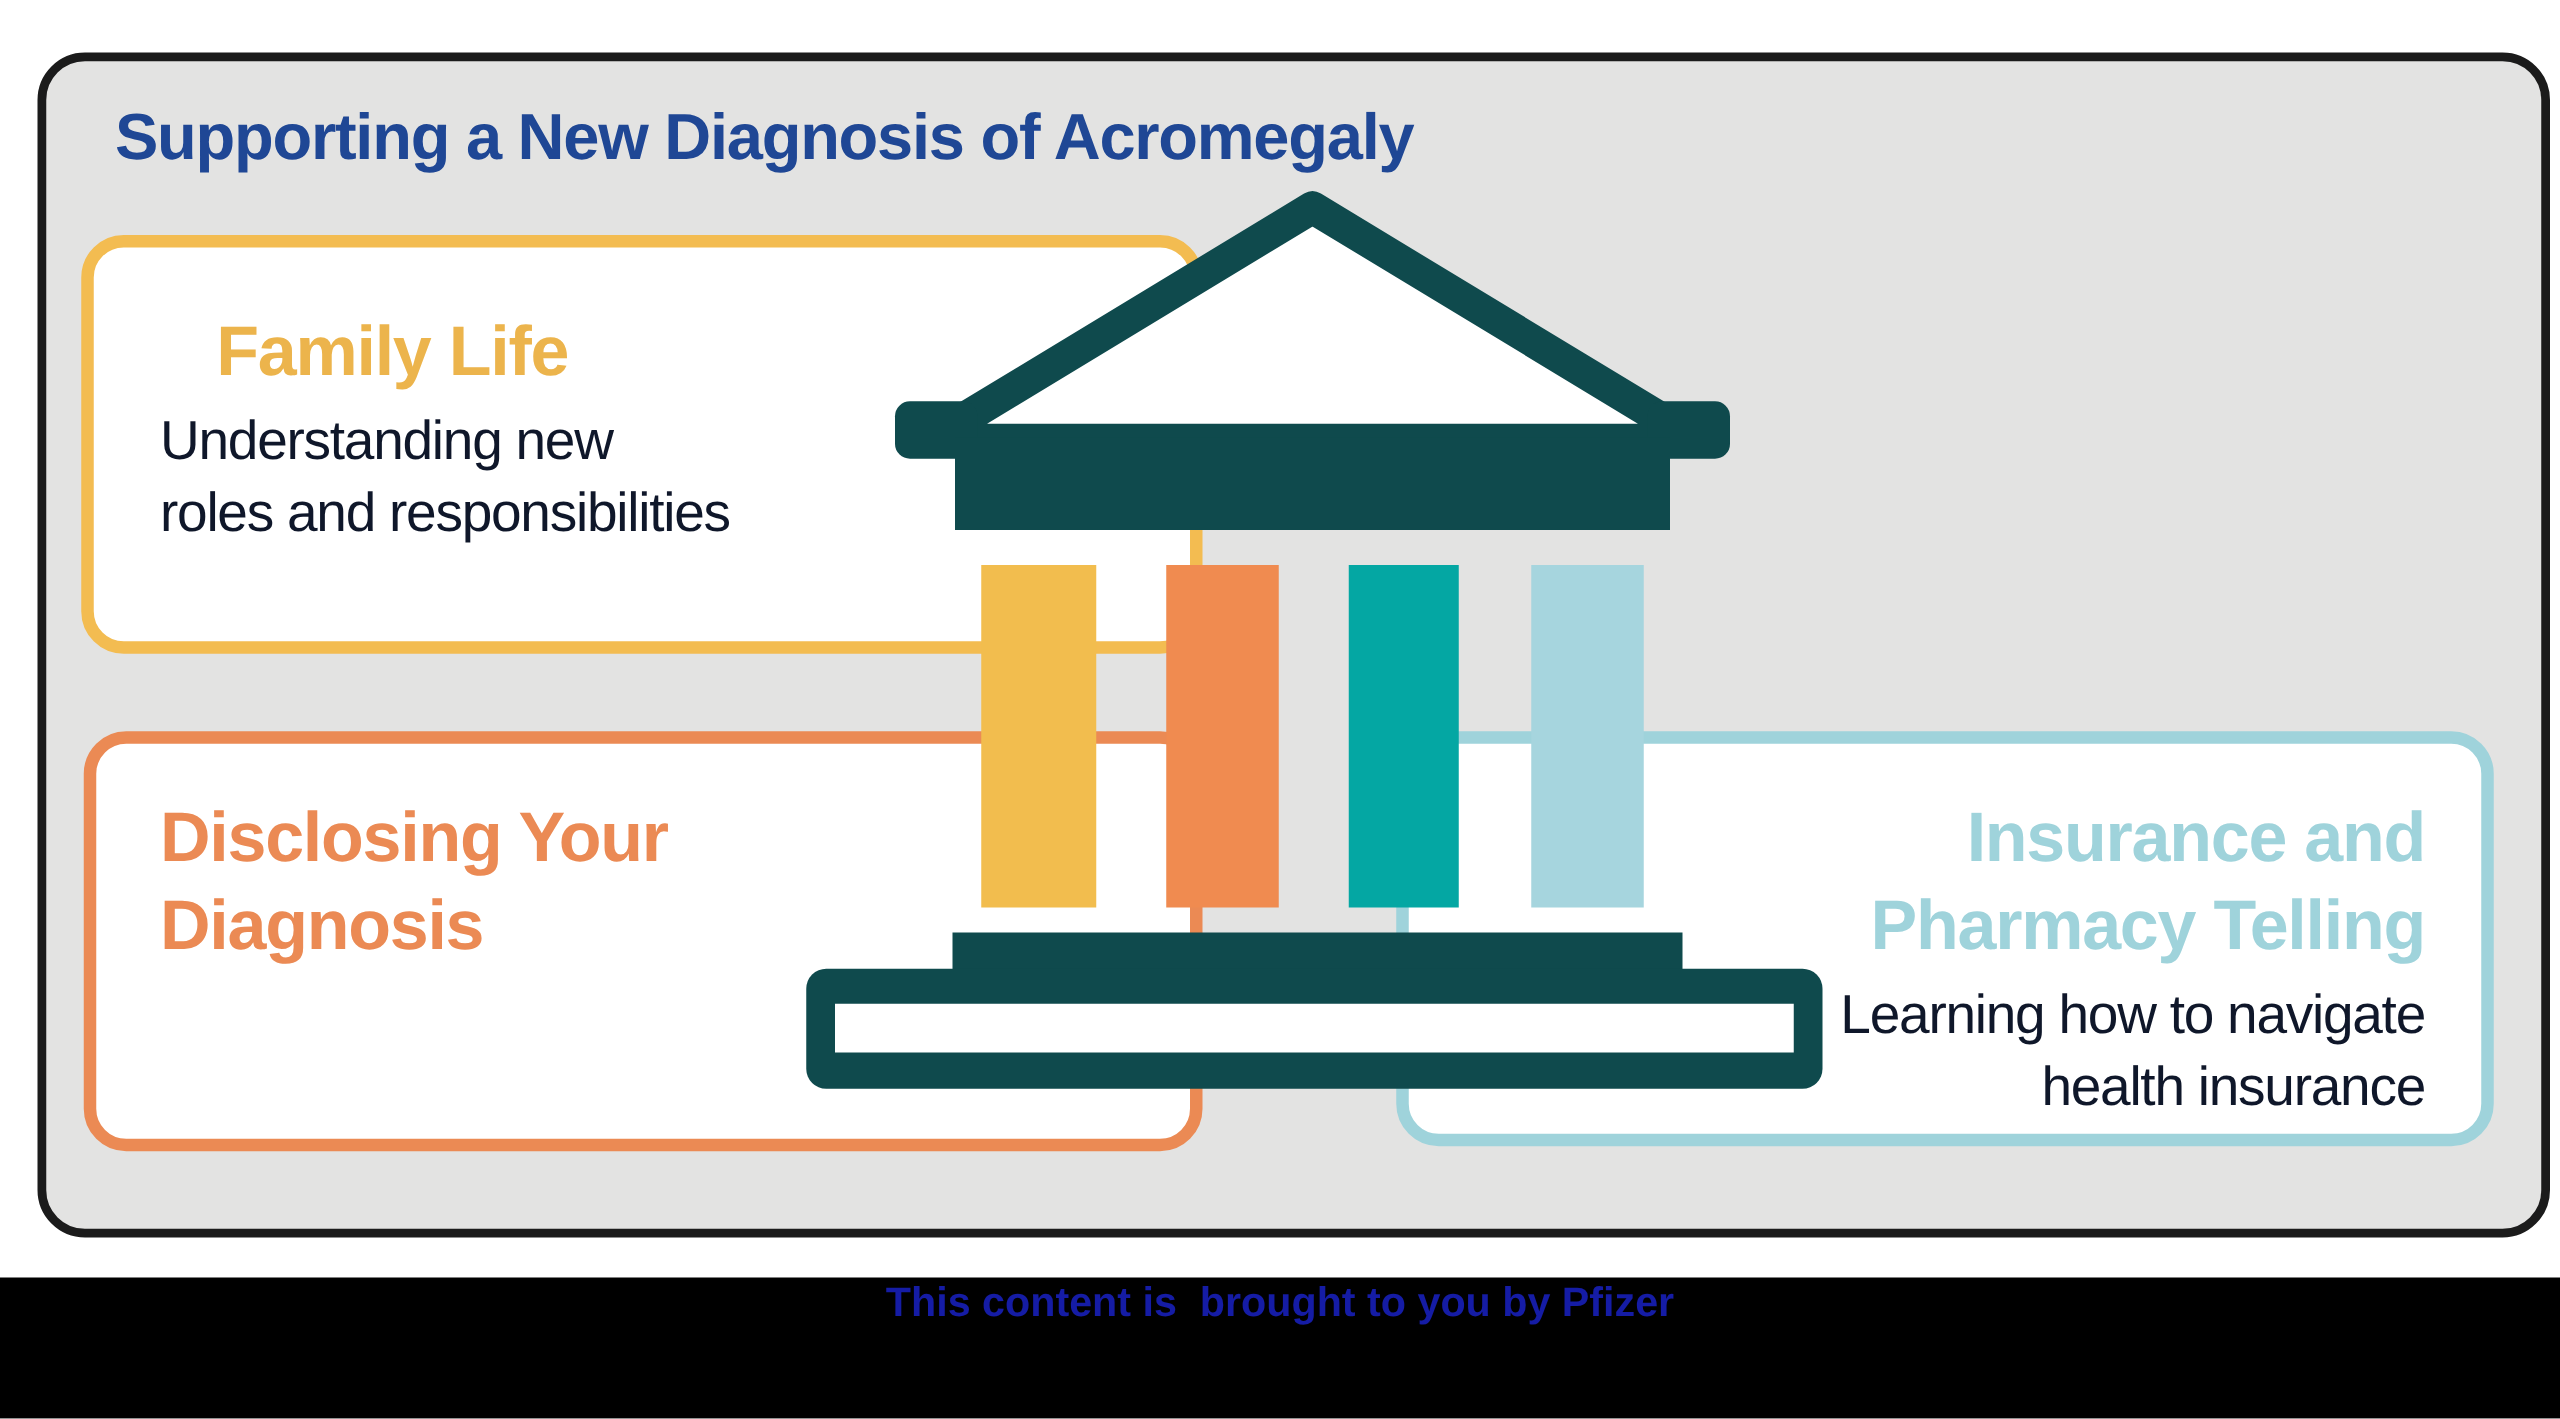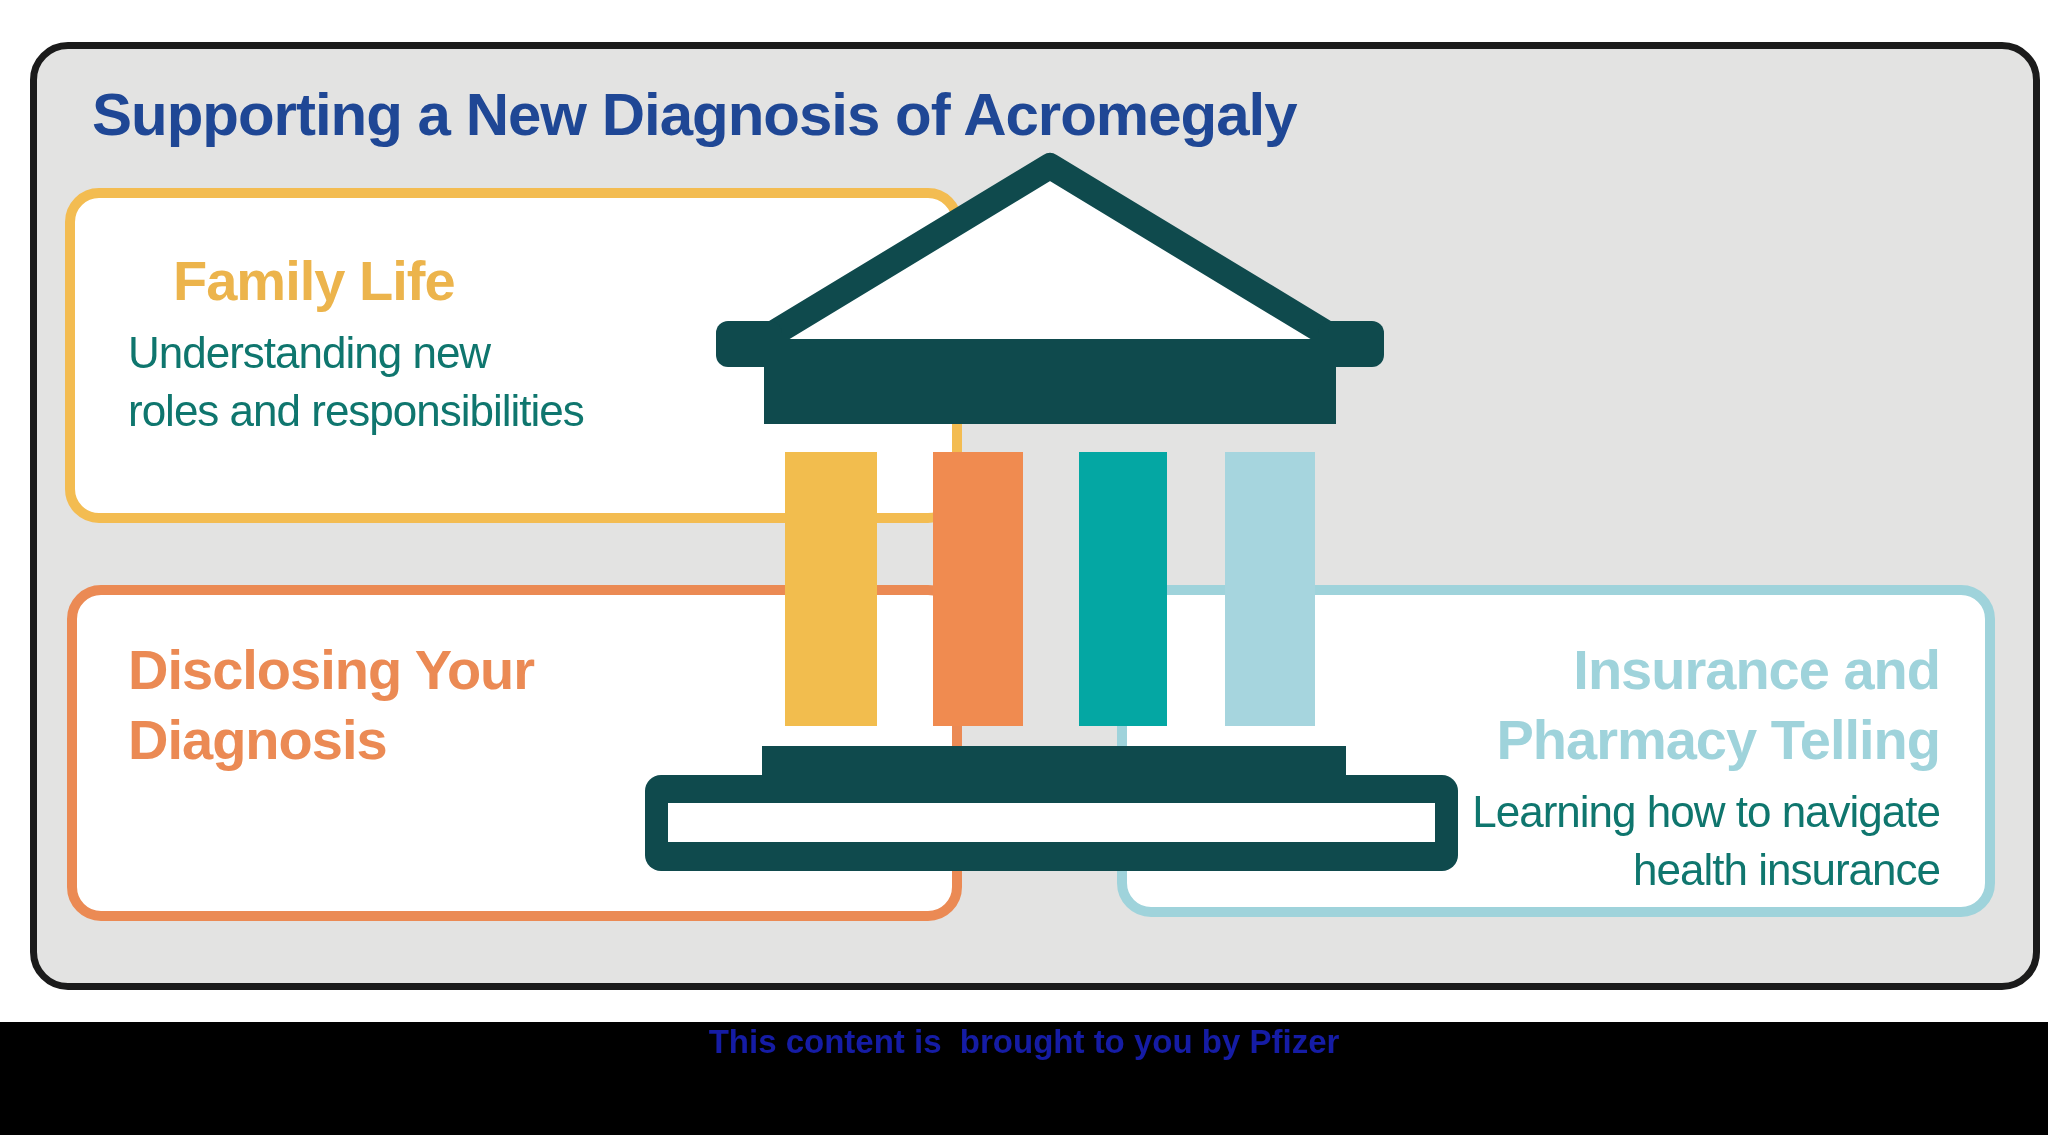--- a/index.html
+++ b/index.html
@@ -14,7 +14,7 @@
   }
   .title{
     position:absolute;left:92px;top:80px;
-    font-size:60px;font-weight:bold;color:#1F4795;letter-spacing:-1px;
+    font-size:52px;font-weight:bold;color:#1F4795;letter-spacing:-1px;
     white-space:nowrap;z-index:2;
   }
   .quadrant{

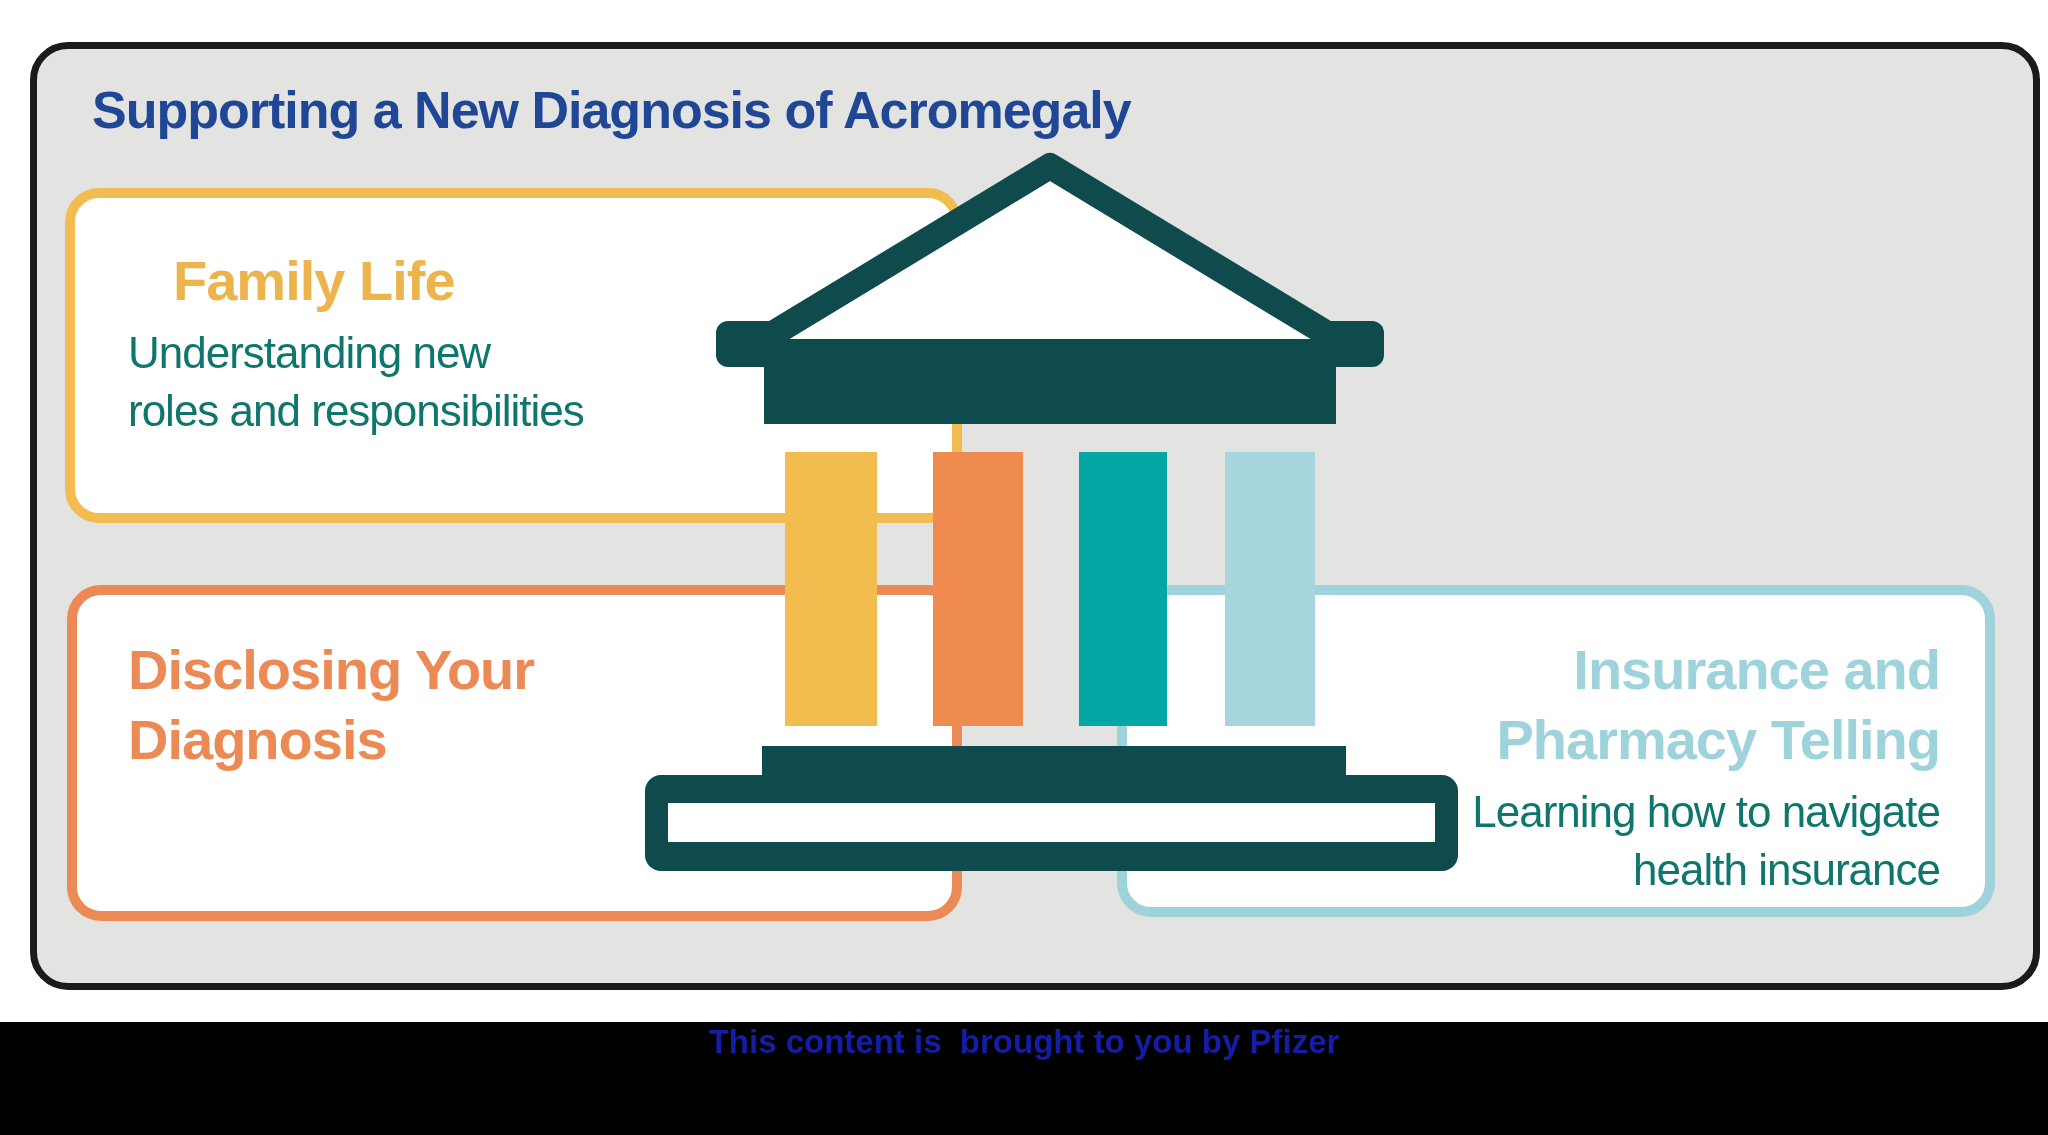--- a/index.html
+++ b/index.html
@@ -34,7 +34,7 @@
   .q-bl .q-heading{color:#EB8A54;}
   .q-br .q-heading{color:#9FD3DB;}
   .q-body{
-    margin:8px 0 0;font-size:44px;line-height:58px;color:#0f766e;
+    margin:8px 0 0;font-size:44px;line-height:58px;color:#0f172a;
     white-space:pre-line;letter-spacing:-1px;
   }
   .building{

